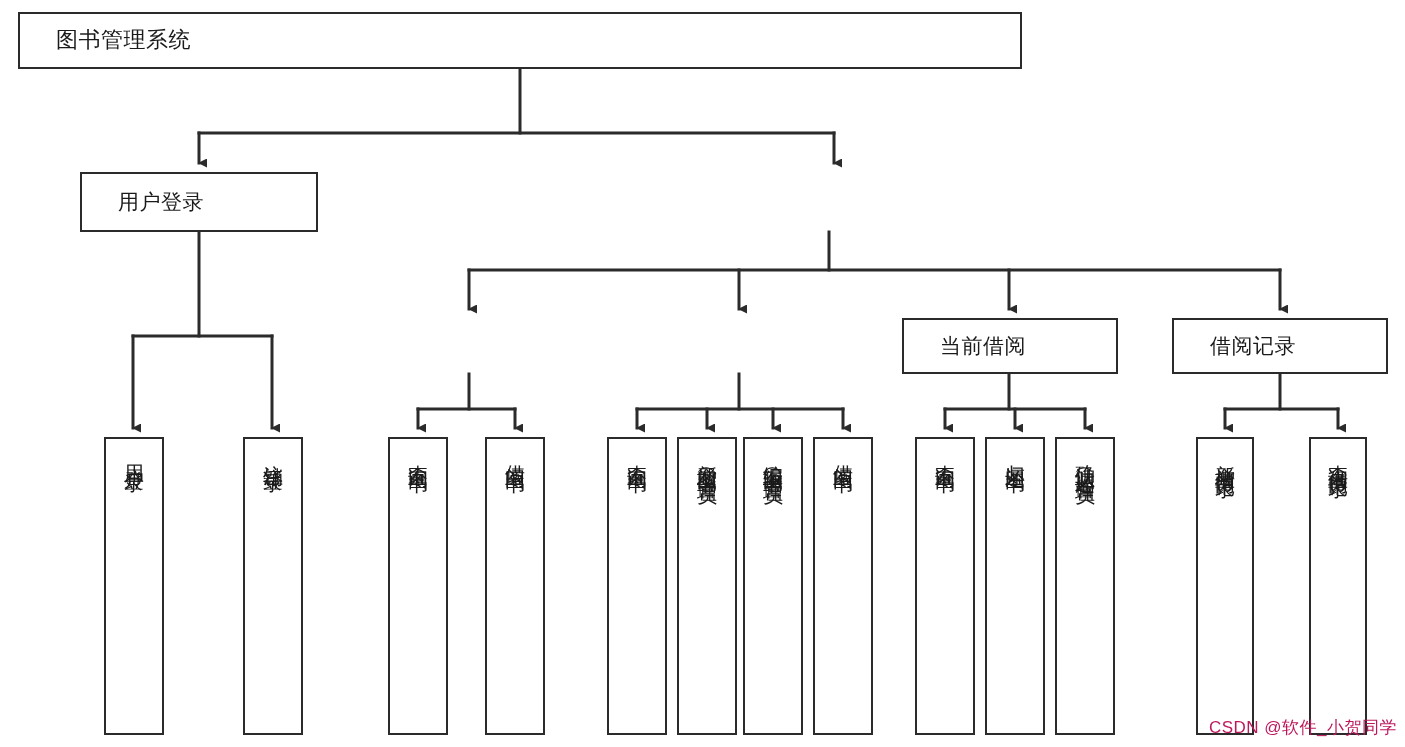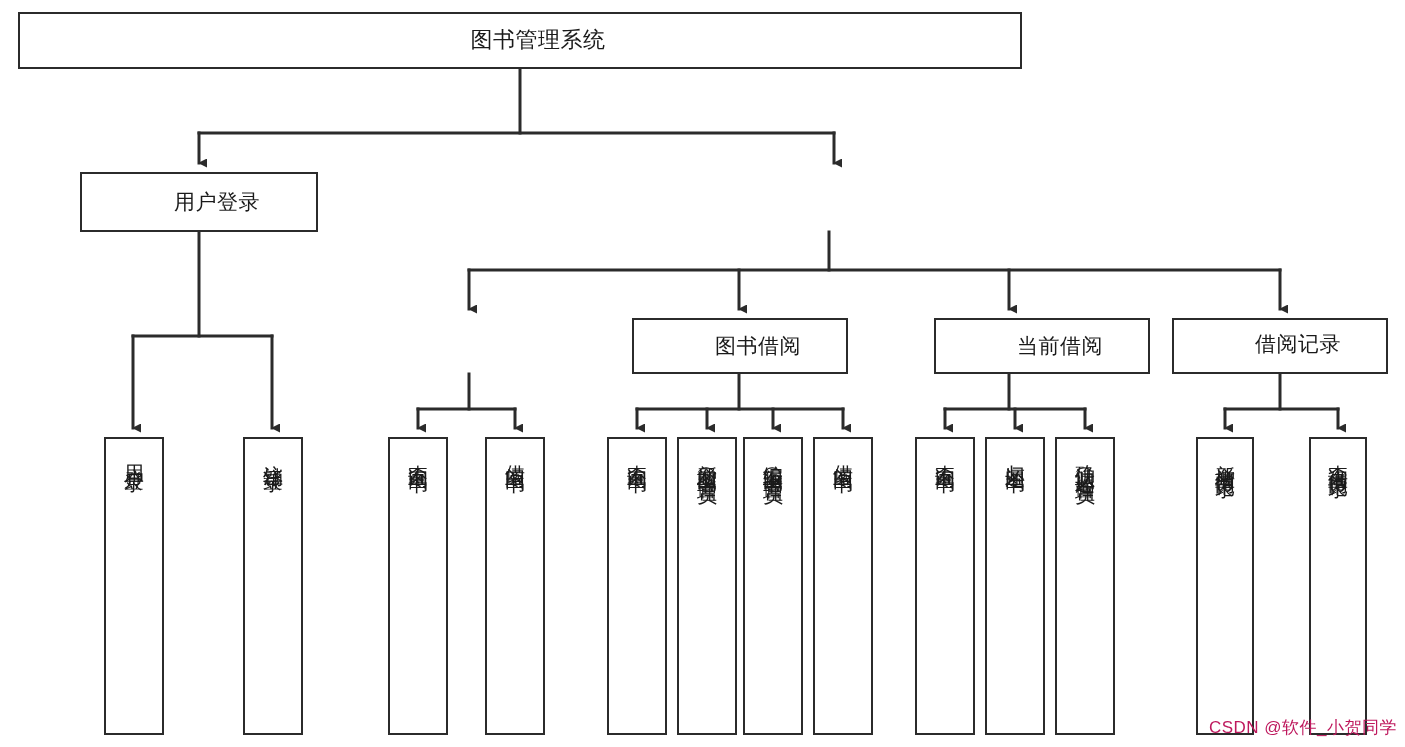--- a/index.html
+++ b/index.html
@@ -33,7 +33,7 @@
     border: 2px solid #2b2b2b;
     display: flex;
     align-items: center;
-    justify-content: center;
+    justify-content: flex-start;
     color: #1a1a1a;
     text-align: center;
     z-index: 2;

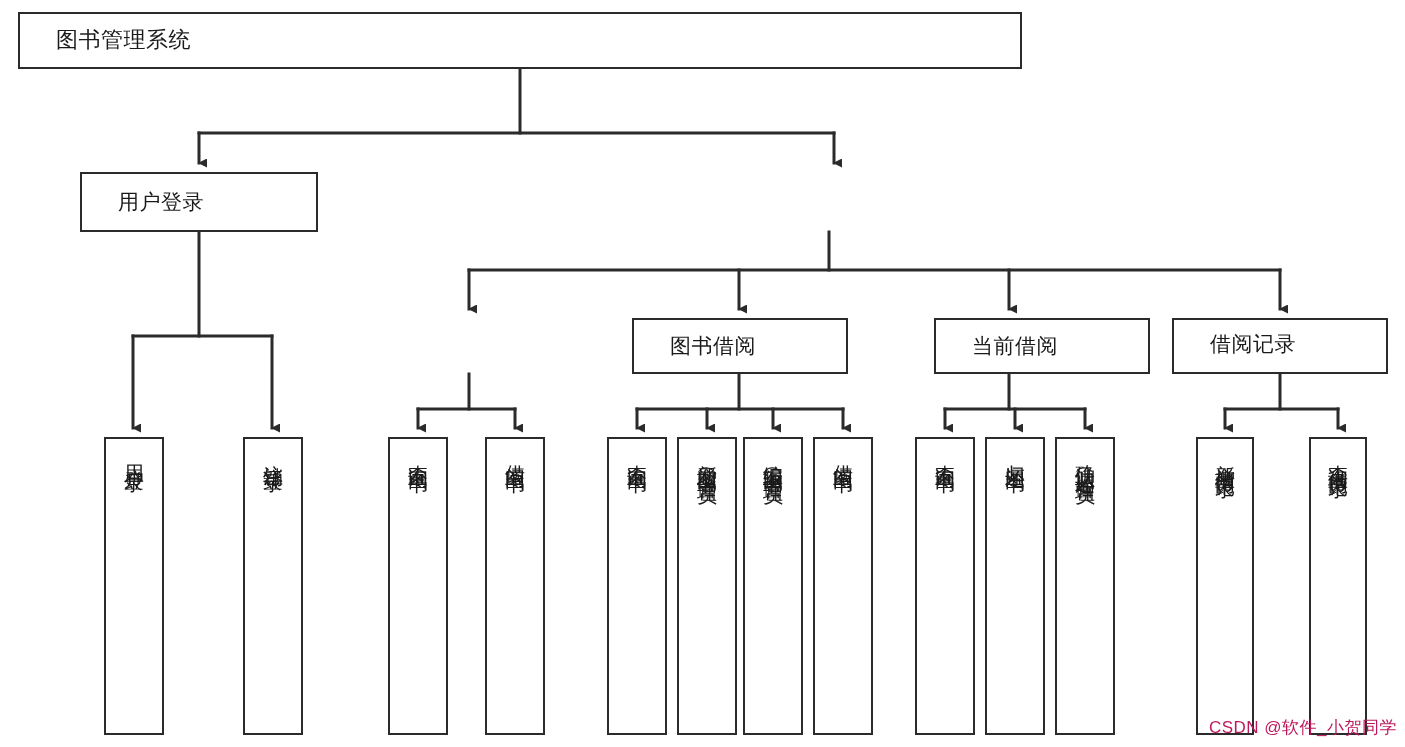--- a/index.html
+++ b/index.html
@@ -137,9 +137,6 @@
     <span>用户登录</span>
   </div>
 
-  <div class="node h" style="left:632px; top:318px; width:216px; height:56px;">
-    <span>图书借阅</span>
-  </div>
   <div class="node h" style="left:902px; top:318px; width:216px; height:56px;margin-left:32px;">
     <span>当前借阅</span>
   </div>

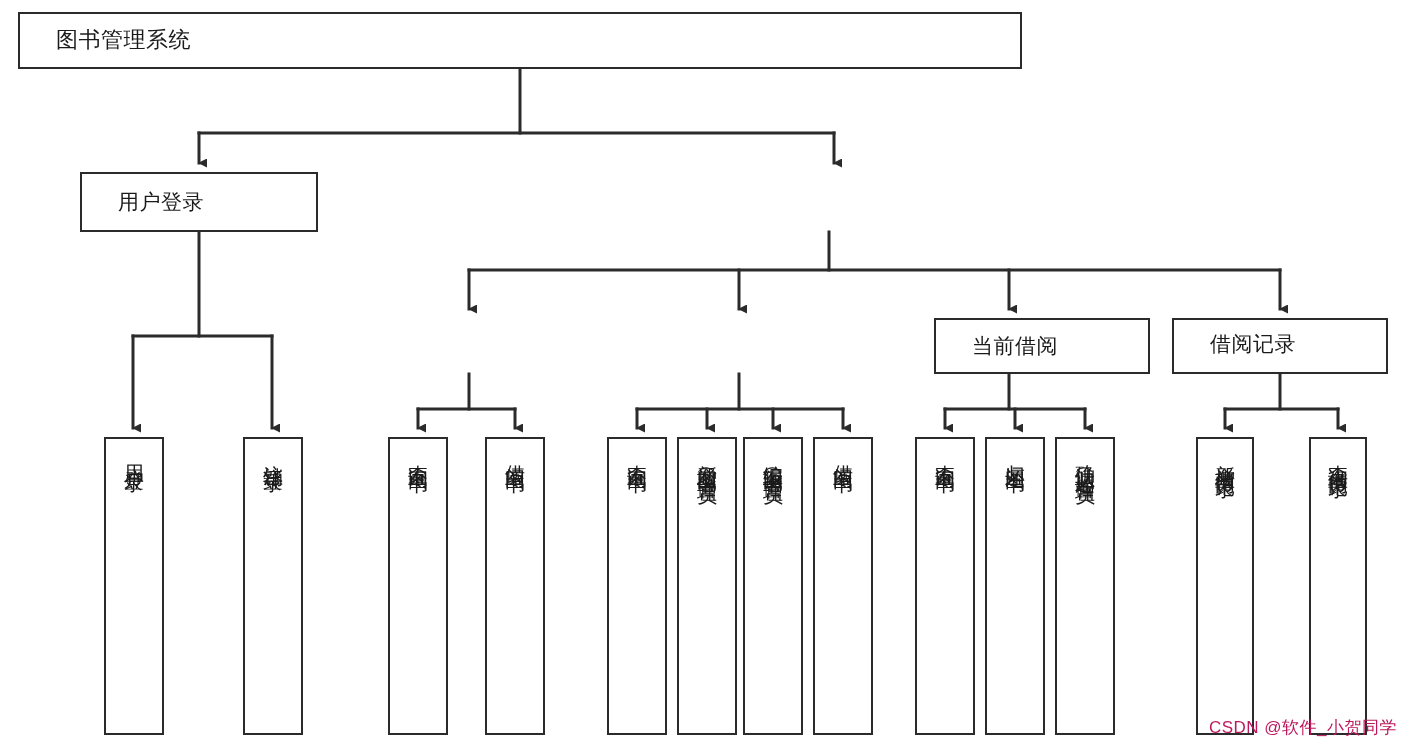--- a/index.html
+++ b/index.html
@@ -137,7 +137,7 @@
     <span>用户登录</span>
   </div>
 
-  <div class="node h" style="left:902px; top:318px; width:216px; height:56px;margin-left:32px;">
+  <div class="node h" style="left:902px; top:318px; width:216px; height:56px;">
     <span>当前借阅</span>
   </div>
   <div class="node h" style="left:1172px; top:318px; width:216px; height:56px;font-family:Liberation Mono, monospace;">

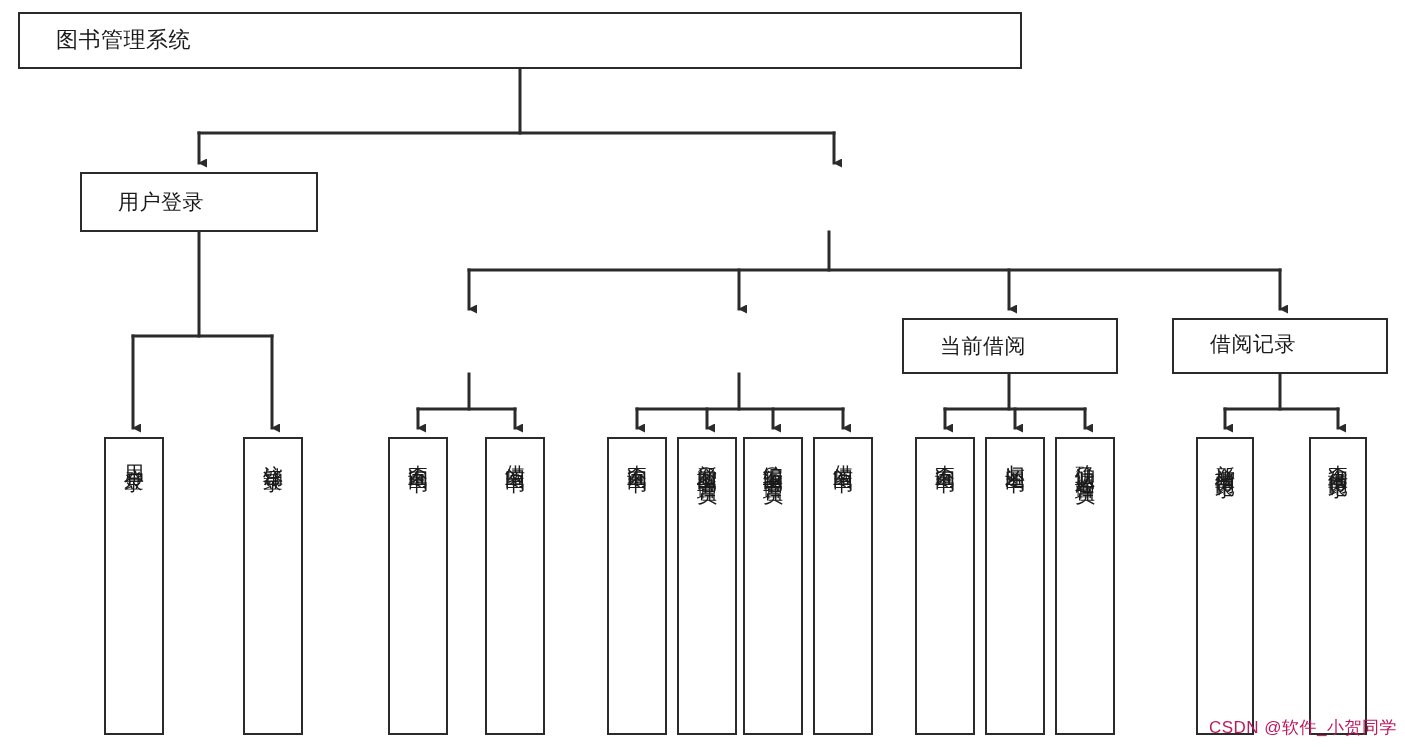--- a/index.html
+++ b/index.html
@@ -140,7 +140,7 @@
   <div class="node h" style="left:902px; top:318px; width:216px; height:56px;">
     <span>当前借阅</span>
   </div>
-  <div class="node h" style="left:1172px; top:318px; width:216px; height:56px;font-family:Liberation Mono, monospace;">
+  <div class="node h" style="left:1172px; top:318px; width:216px; height:56px;">
     <span>借阅记录</span>
   </div>
 

